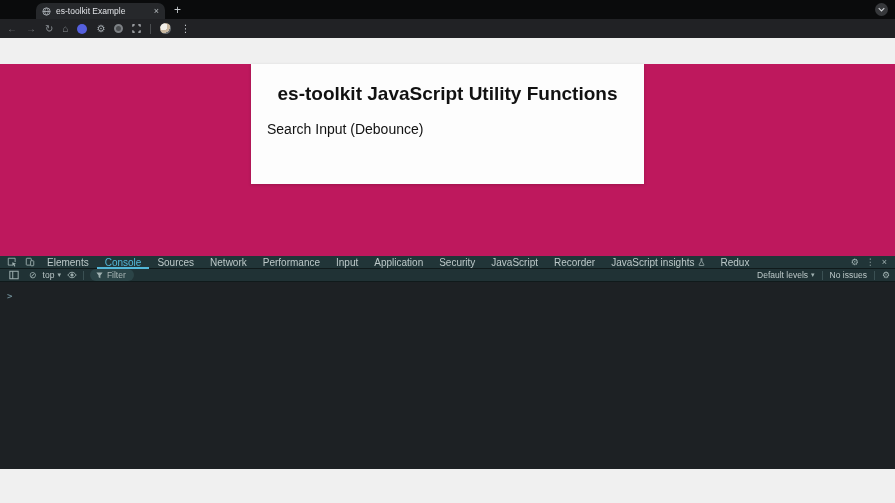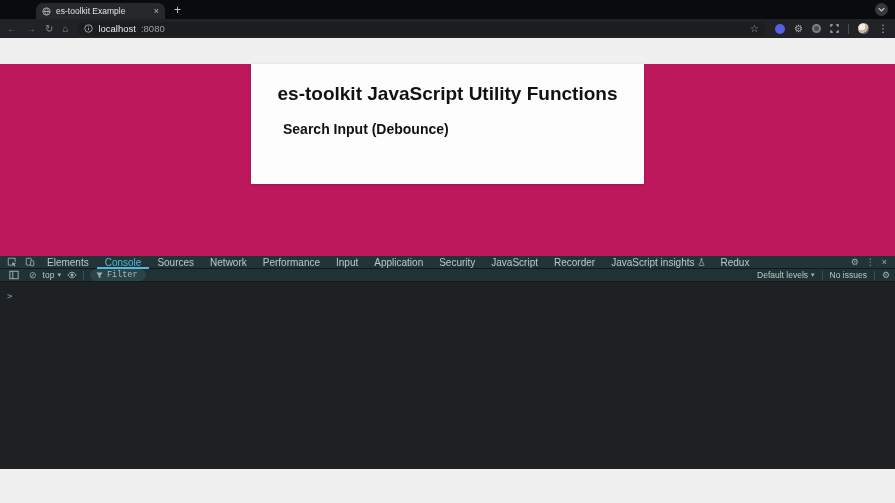--- a/index.html
+++ b/index.html
@@ -109,17 +109,6 @@
     <span class="nav-ic dim">→</span>
     <span class="nav-ic">↻</span>
     <span class="nav-ic">⌂</span>
-    <div class="urlbar">
-      <svg class="info-ic" viewBox="0 0 12 12" fill="none" stroke="currentColor" stroke-width="1.3">
-        <circle cx="6" cy="6" r="5"></circle>
-          <path d="M6 5.2v3"></path>
-          <circle cx="6" cy="3.4" r="0.2" fill="currentColor"></circle>
-      </svg>
-      <span class="url-host">localhost</span>
-      <span class="url-port">:8080</span>
-      <span class="url-spacer"></span>
-      <span class="star">☆</span>
-    </div>
     <span class="ext ext-blue"></span>
     <span class="ext-gear">⚙</span>
     <span class="ext-ring" style="border-radius:50%;"></span>

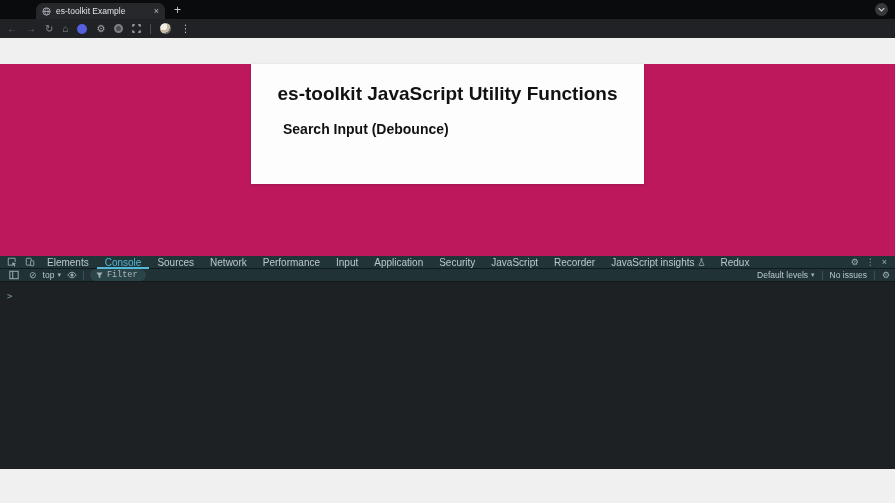--- a/index.html
+++ b/index.html
@@ -45,7 +45,7 @@
   .card { width:393px; height:120px; margin:26px auto 0; background:#fdfdfd;
           box-shadow:0 1px 3px rgba(0,0,0,.18); padding:12px 16px; }
   .card h1 { font-size:19px; font-weight:bold; color:#111; text-align:center; margin:7px 0 16px; }
-  .card h2 { font-size:14px; font-weight:bold; color:#111; margin:0 16px 7px; }
+  .card h2 { font-size:14px; font-weight:normal; color:#111; margin:0 0 7px; }
   .search-wrap { position:relative; width:150px; }
   .search-wrap input { width:150px; height:21px; border:1.5px solid #5b87b5; border-radius:3px;
                        padding:0 6px; font-size:11px; font-family:"Liberation Sans",sans-serif;

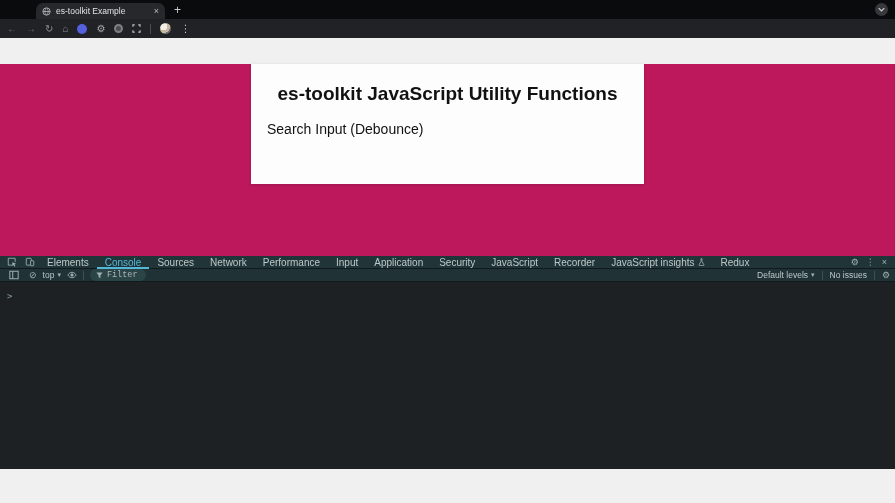--- a/index.html
+++ b/index.html
@@ -75,7 +75,7 @@
   .eye { width:10px; height:8px; color:#9fb0b0; }
   .dt-divider { width:1px; height:9px; background:#3a5053; }
   .filter-pill { display:flex; align-items:center; gap:4px; background:#2b4447; border-radius:7px;
-                 padding:1px 8px 1px 6px; color:#a9b6b6;font-family:Liberation Mono, monospace; }
+                 padding:1px 8px 1px 6px; color:#a9b6b6; }
   .funnel { width:7px; height:7px; color:#9fb0b0; }
   .dt-toolbar-right { margin-left:auto; display:flex; align-items:center; gap:7px; }
 

